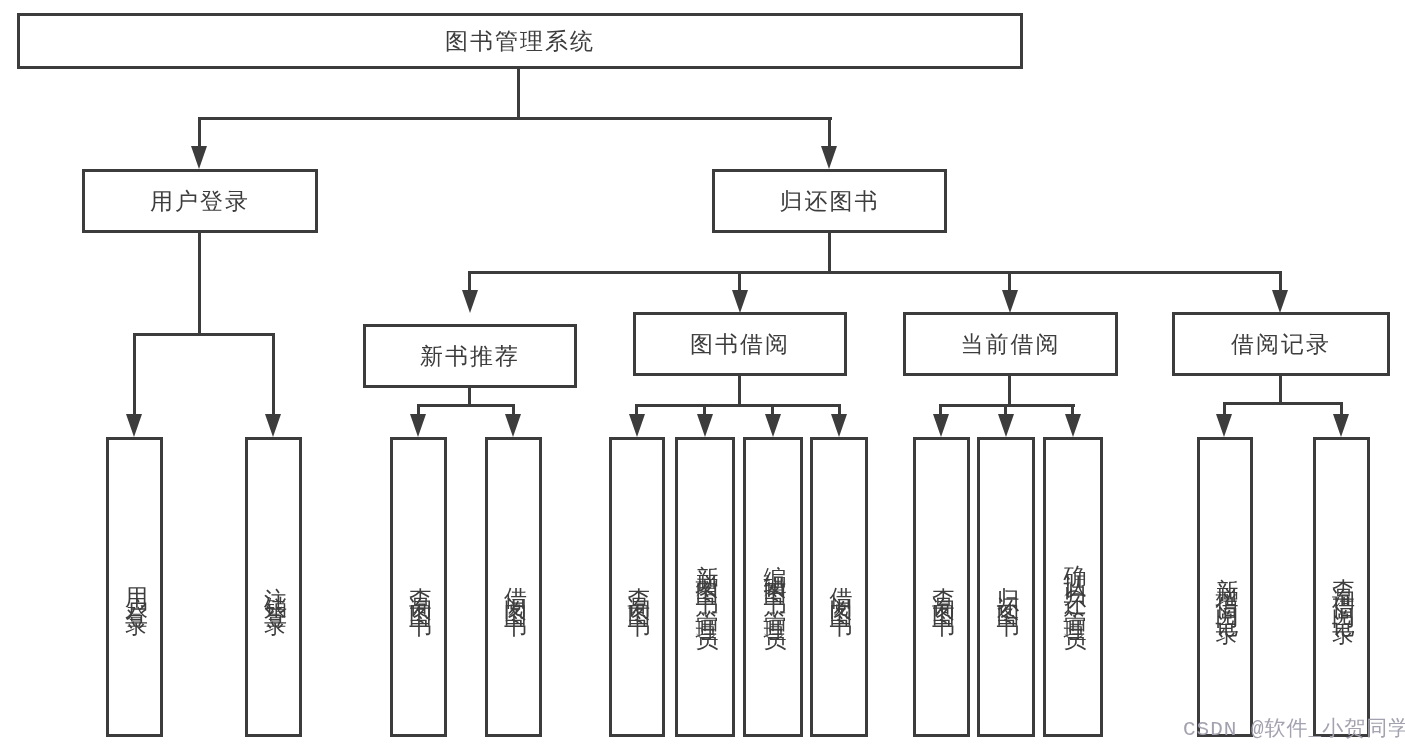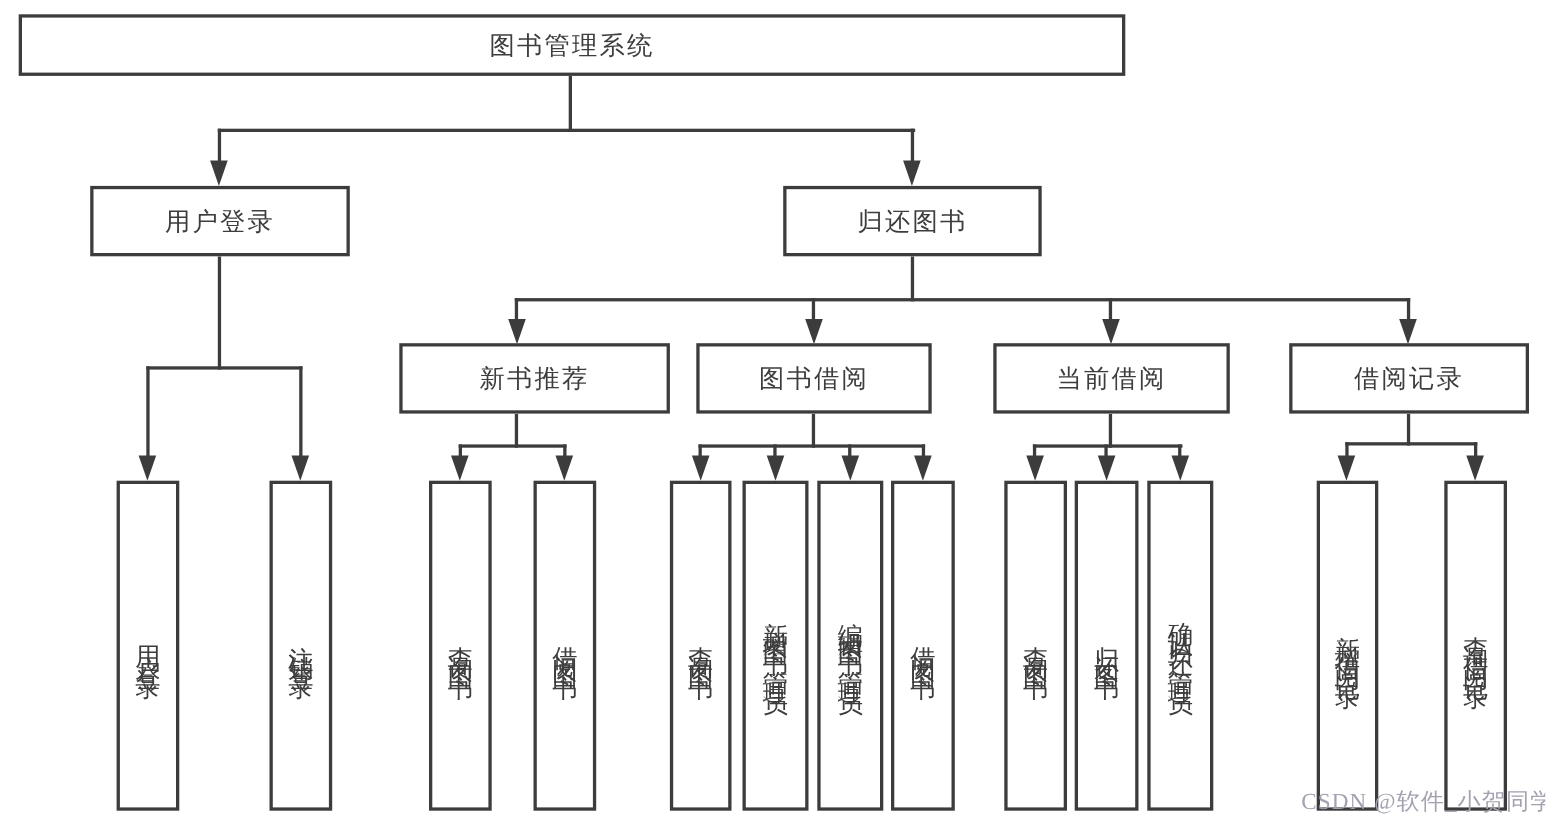--- a/index.html
+++ b/index.html
@@ -5,7 +5,7 @@
   html,body { margin:0; padding:0; background:#ffffff; }
   .canvas {
     position:relative; width:1405px; height:747px; background:#ffffff;
-    font-family:Liberation Serif, serif; overflow:hidden;
+    font-family:Liberation Mono, monospace; overflow:hidden;
   }
   .node {
     position:absolute; box-sizing:border-box; border:3px solid #3c3c3c;

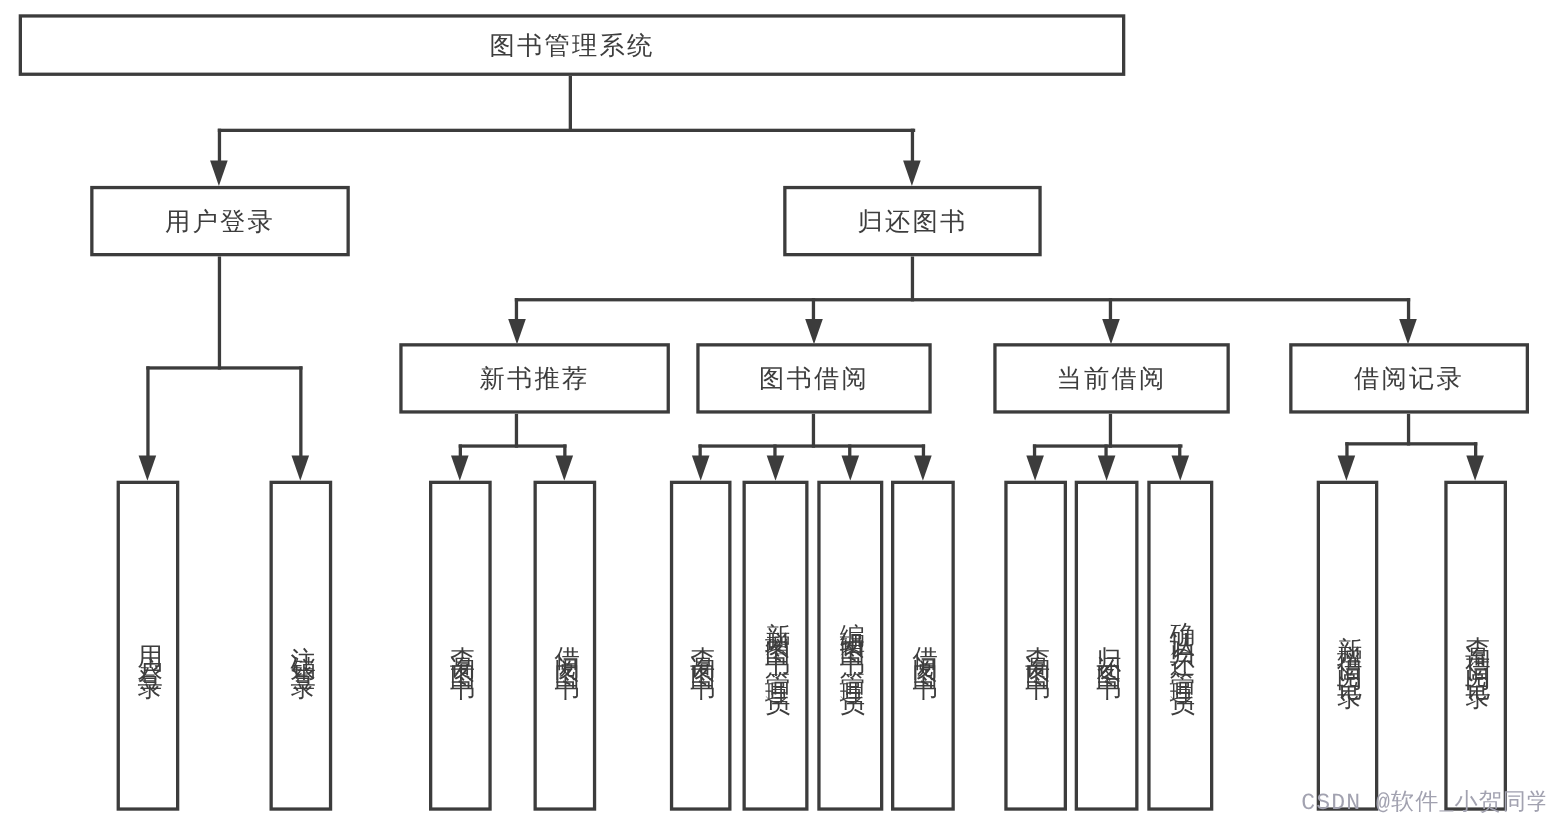--- a/index.html
+++ b/index.html
@@ -104,7 +104,7 @@
     <span>归还图书</span>
   </div>
 
-  <div class="node h-node" style="left:363px;top:312px;width:246px;height:64px">
+  <div class="node h-node" style="left:363px;top:324px;width:214px;height:64px">
     <span>新书推荐</span>
   </div>
   <div class="node h-node" style="left:633px;top:312px;width:214px;height:64px">

